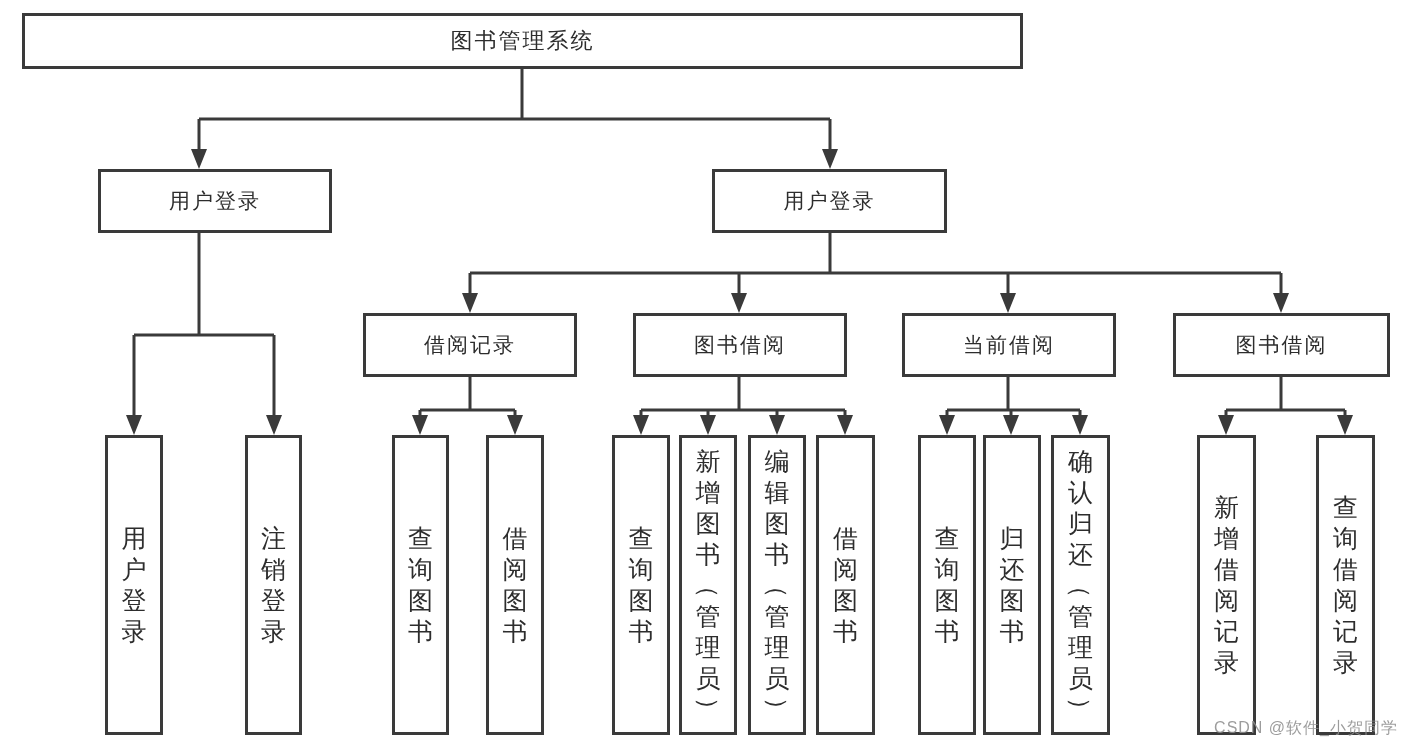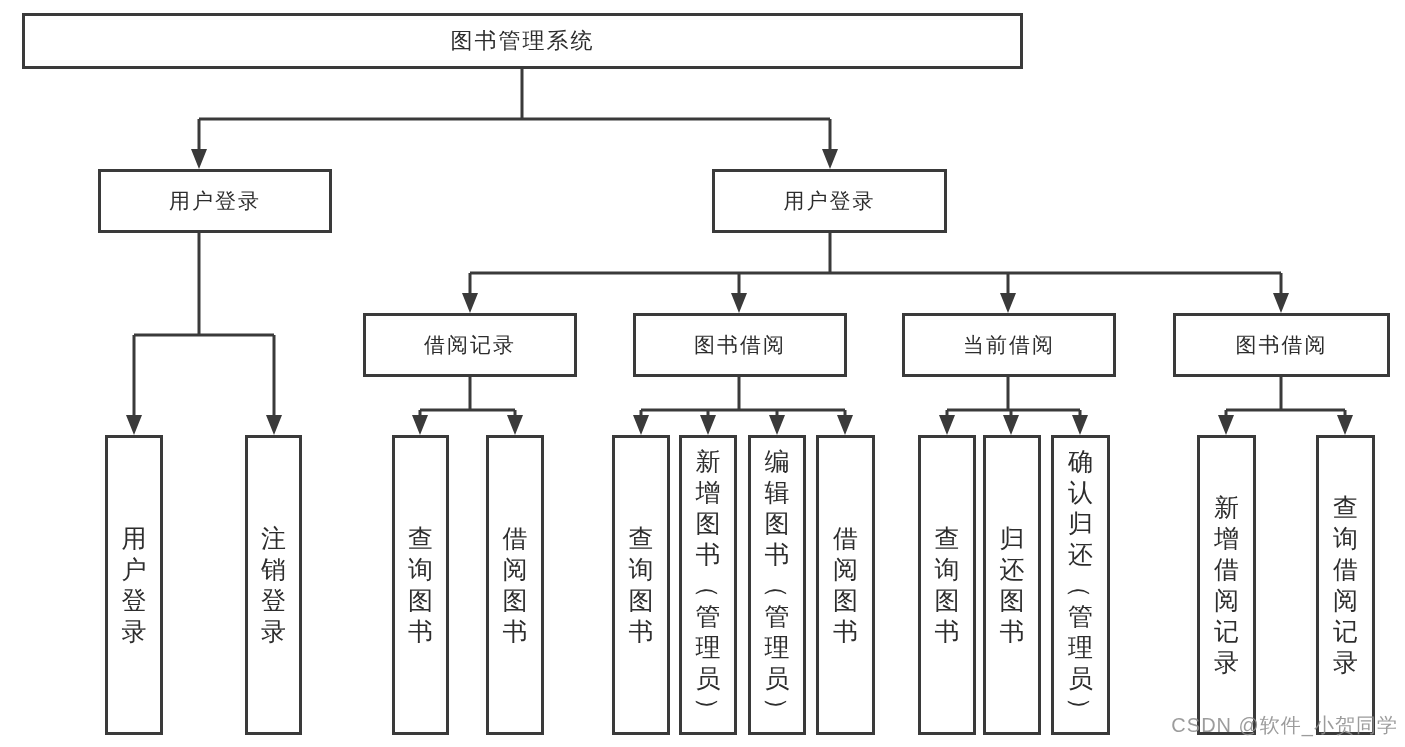--- a/index.html
+++ b/index.html
@@ -23,7 +23,7 @@
   .v-label span{display:block;line-height:31px;height:31px;}
   .v-label span.rot{transform:rotate(90deg);}
   .watermark{
-    position:absolute;right:7px;bottom:8px;font-size:20px;letter-spacing:1px;
+    position:absolute;right:7px;bottom:8px;font-size:16px;letter-spacing:1px;
     color:#8f8f8f;opacity:0.88;white-space:nowrap;z-index:5;
   }
 </style>

